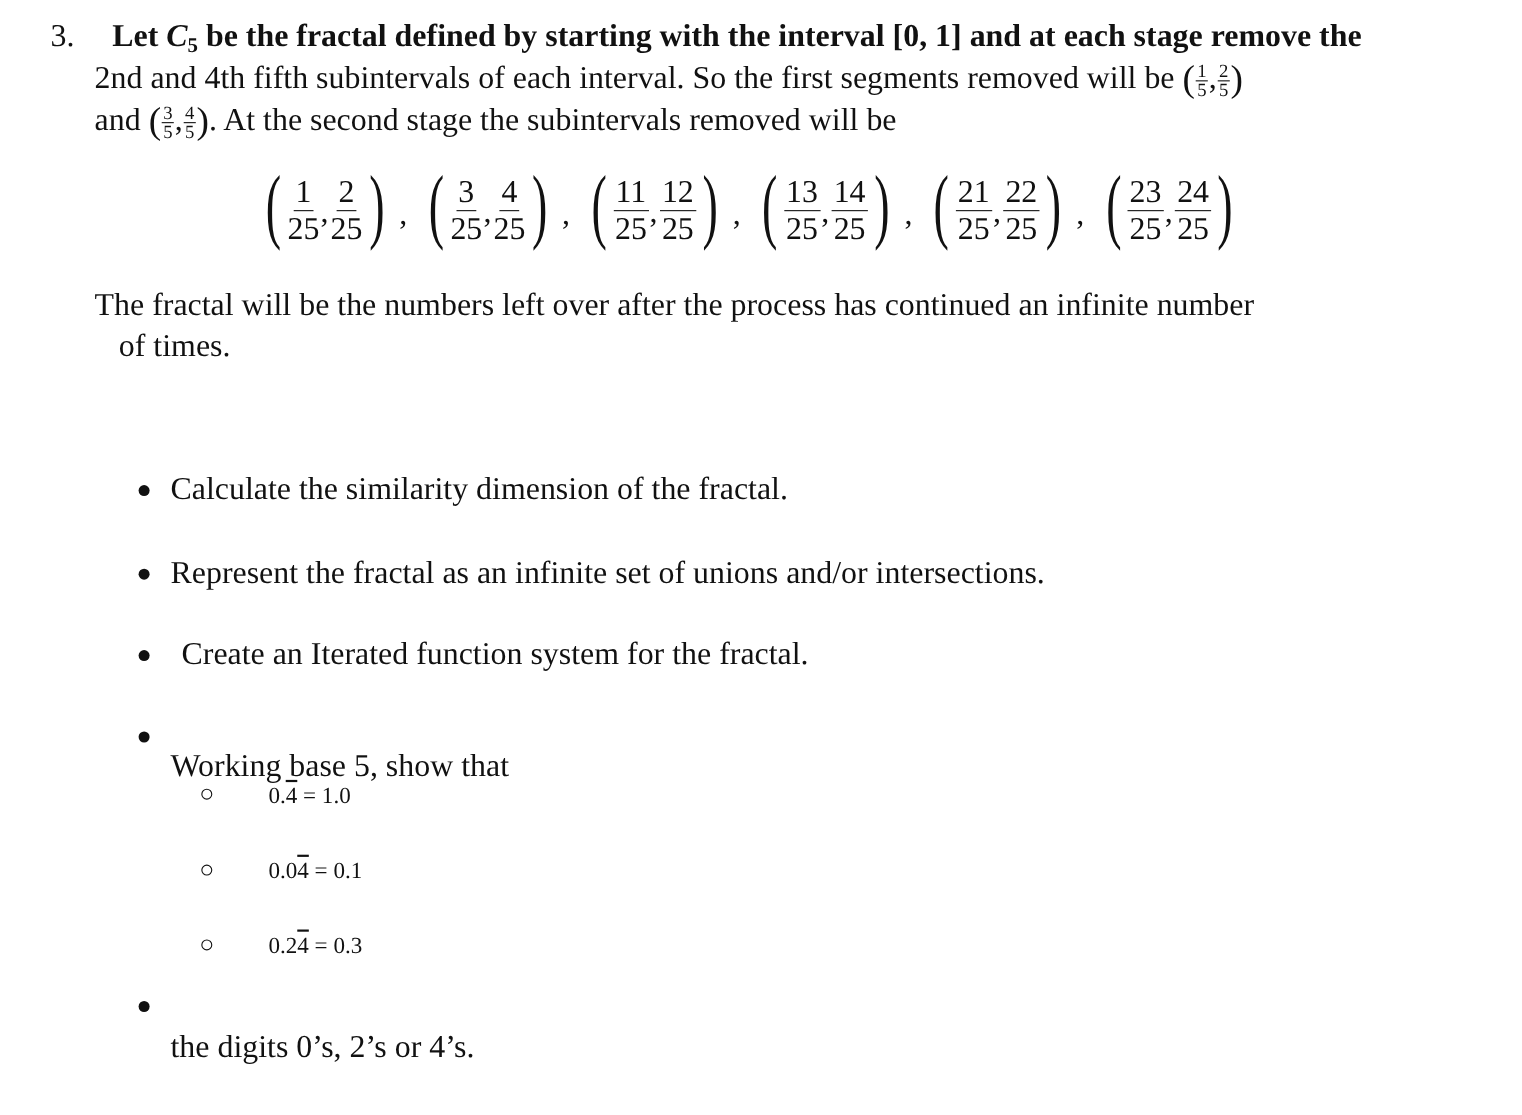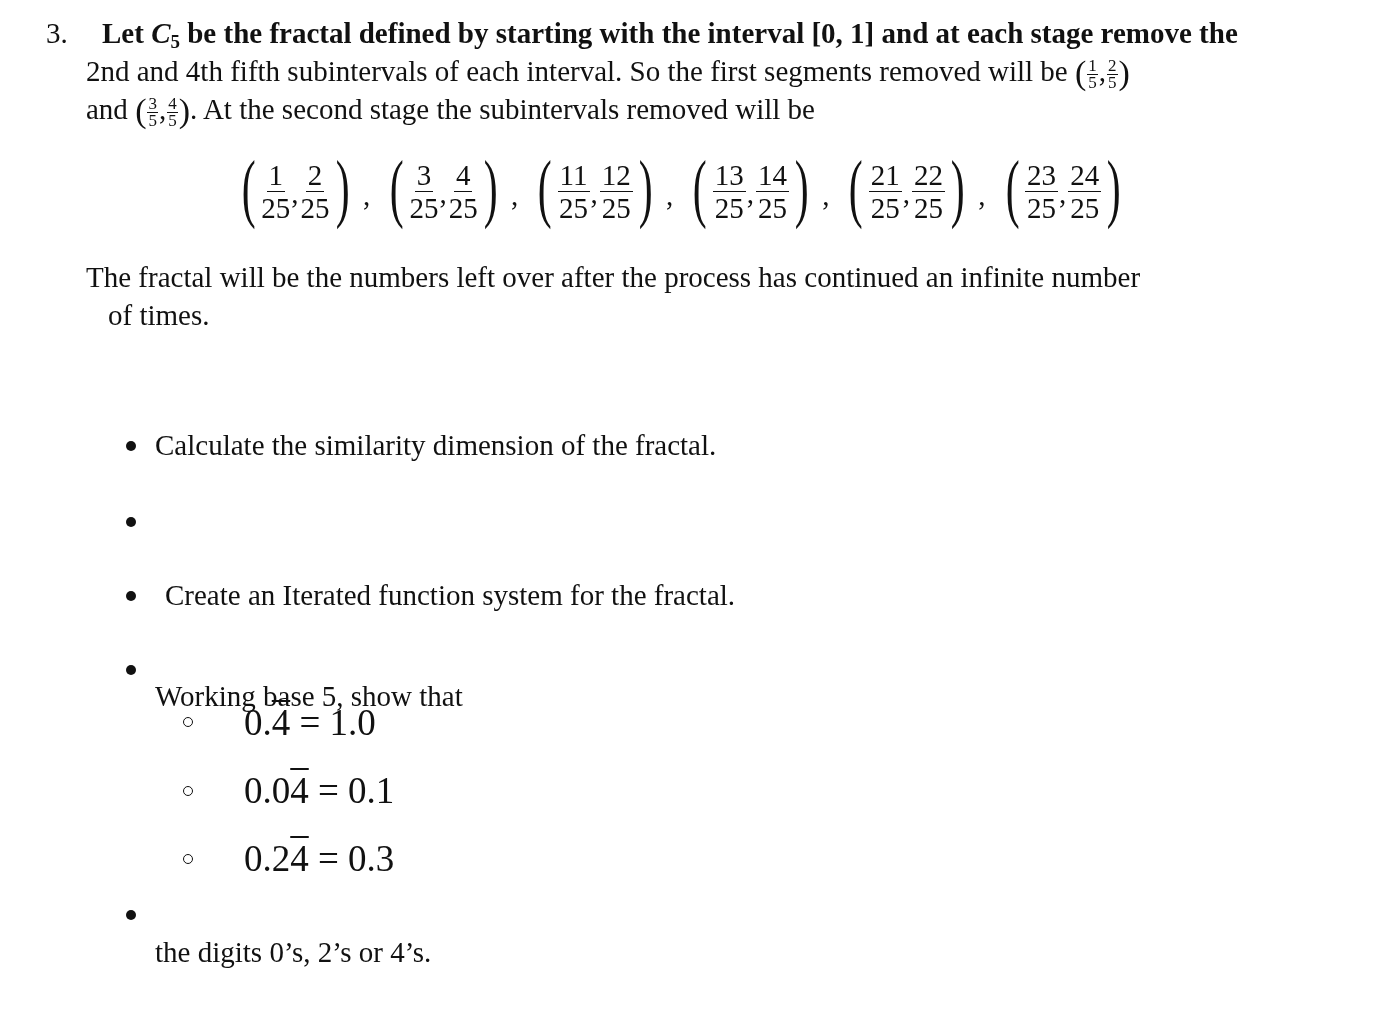--- a/index.html
+++ b/index.html
@@ -164,6 +164,7 @@
   <div class="line" style="left:155px; top:426px;">Calculate the similarity dimension of the fractal.</div>
 
   <span class="bullet" style="left:126px; top:517px;"></span>
+  <div class="line" style="left:155px; top:502px;">Represent the fractal as an infinite set of unions and/or intersections.</div>
 
   <span class="bullet" style="left:126px; top:591px;"></span>
   <div class="line" style="left:155px; top:576px;margin-left:10px;">Create an Iterated function system for the fractal.</div>

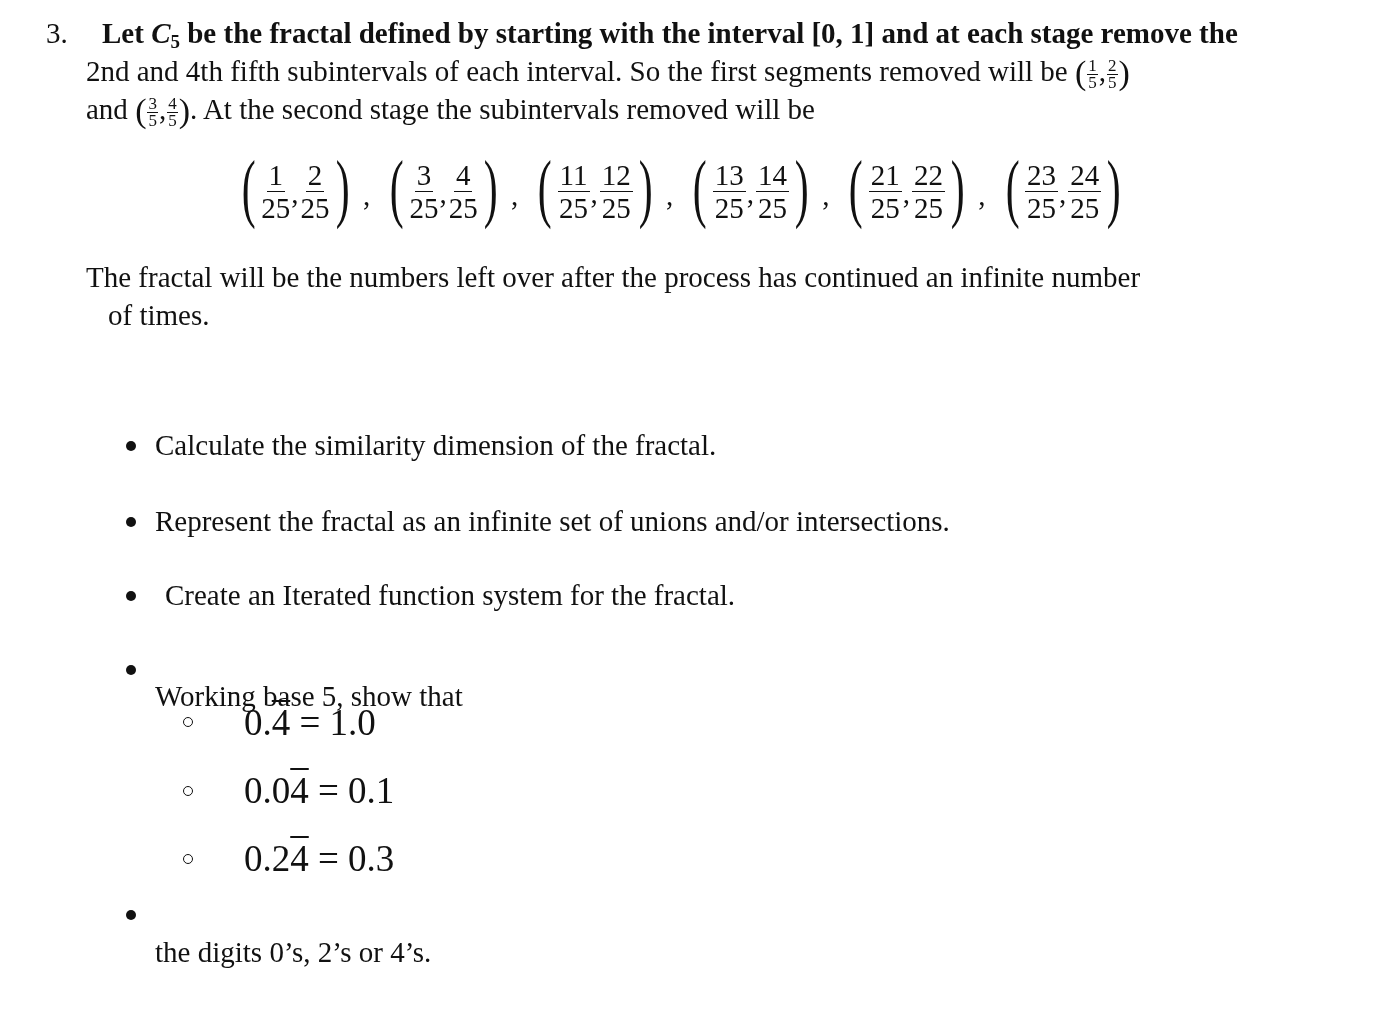--- a/index.html
+++ b/index.html
@@ -36,7 +36,7 @@
   .bullet { position: absolute; width: 10px; height: 10px; border-radius: 50%; background: #111; }
   .circ { position: absolute; width: 8px; height: 8px; border-radius: 50%; border: 1.5px solid #111; }
   .ov { text-decoration: overline; text-decoration-thickness: 1.5px; }
-  .math { font-family: "Liberation Serif", serif; font-size: 37px; }
+  .math { font-family: "Liberation Serif", serif; font-size: 21px; }
 </style>
 </head>
 <body>

